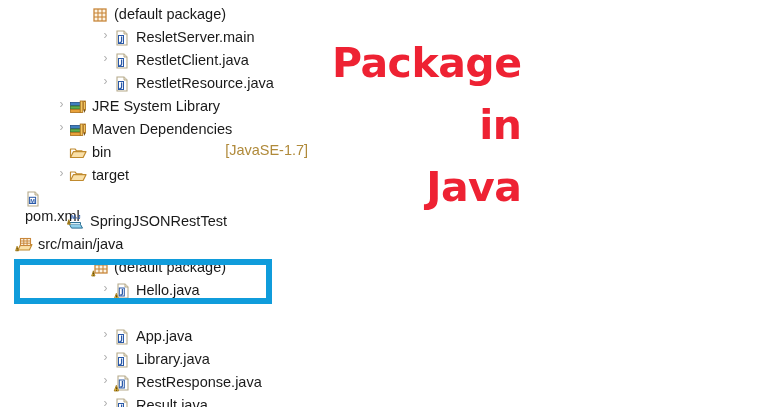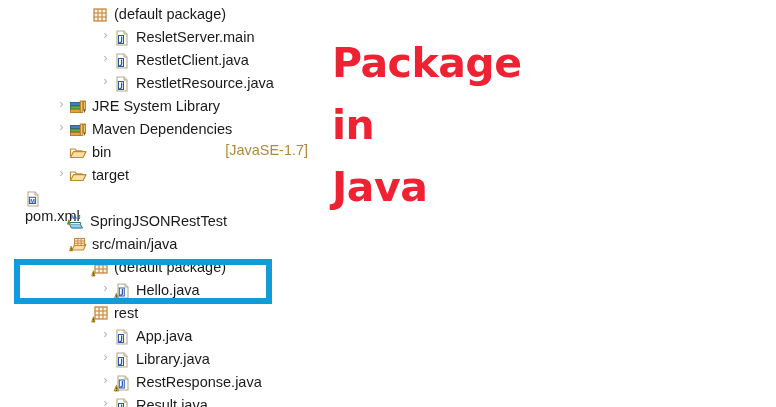--- a/index.html
+++ b/index.html
@@ -78,6 +78,7 @@
     font-size: 41px;
     line-height: 62px;
     letter-spacing: -0.5px;
+    text-align: right;
   }
   #annotation div { white-space: nowrap; }
 </style>

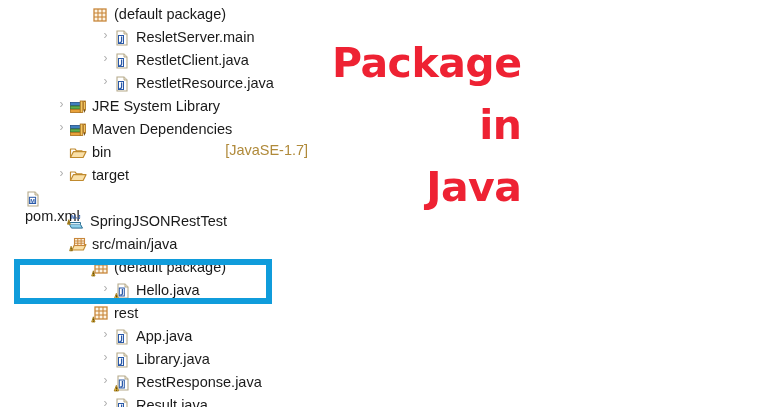--- a/index.html
+++ b/index.html
@@ -212,7 +212,7 @@
       </span>
       <span class="lbl">SpringJSONRestTest</span>
     </div>
-    <div class="row" style="top: 236px; padding-left: 54px;">
+    <div class="row" style="top: 236px; ">
       <span class="chev open">ⱟ</span>
       <span class="ico">
         <svg width="18" height="18" viewBox="0 0 18 18">

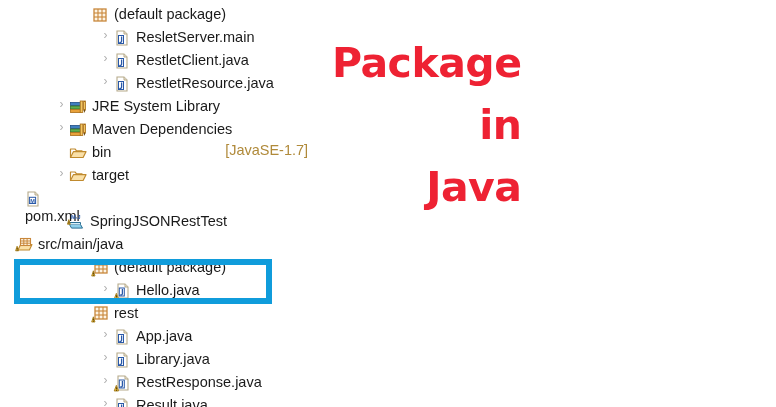--- a/index.html
+++ b/index.html
@@ -260,22 +260,6 @@
       </span>
       <span class="lbl">Hello.java</span>
     </div>
-    <div class="row" style="top: 305px; padding-left: 76px;">
-      <span class="chev open">ⱟ</span>
-      <span class="ico">
-        <svg width="18" height="18" viewBox="0 0 18 18">
-      <rect x="4" y="2" width="12" height="12" fill="#fdf4e4" stroke="#c8873b" stroke-width="1.3"></rect>
-      <line x1="8" y1="2" x2="8" y2="14" stroke="#c8873b" stroke-width="1.1"></line>
-      <line x1="12" y1="2" x2="12" y2="14" stroke="#c8873b" stroke-width="1.1"></line>
-      <line x1="4" y1="6" x2="16" y2="6" stroke="#c8873b" stroke-width="1.1"></line>
-      <line x1="4" y1="10" x2="16" y2="10" stroke="#c8873b" stroke-width="1.1"></line>
-      <polygon points="4,17 0.7,17 2.35,11.8" fill="#f5c242" stroke="#9a7310" stroke-width="0.8"></polygon>
-      <rect x="2" y="13.6" width="0.8" height="2" fill="#4a3500"></rect>
-      <rect x="2" y="16" width="0.8" height="0.8" fill="#4a3500"></rect>
-    </svg>
-      </span>
-      <span class="lbl">rest</span>
-    </div>
     <div class="row" style="top: 328px; padding-left: 98px;">
       <span class="chev closed">›</span>
       <span class="ico">

